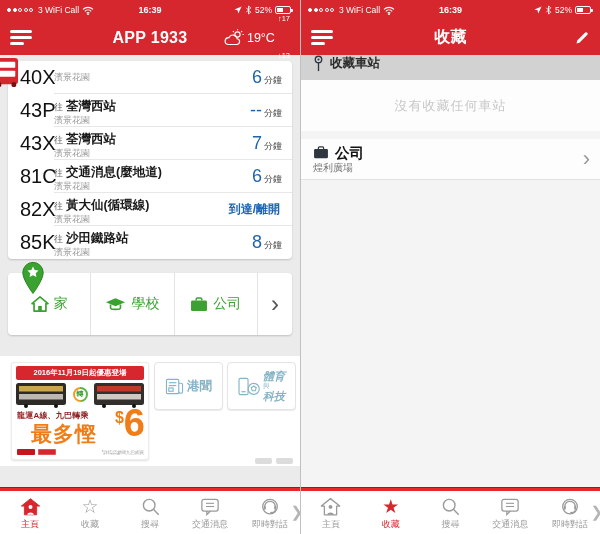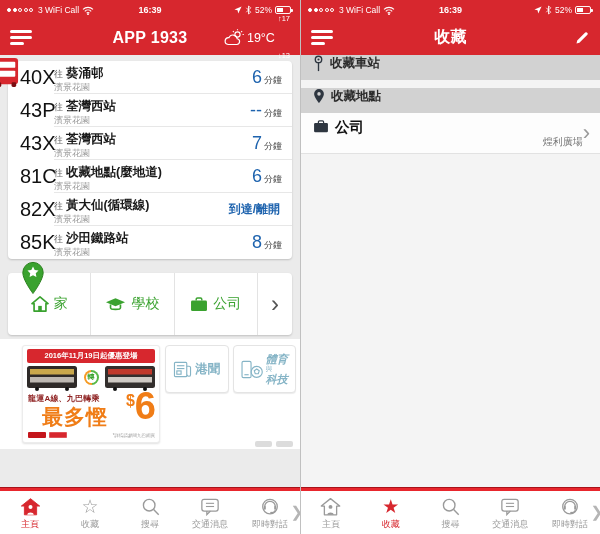--- a/index.html
+++ b/index.html
@@ -184,7 +184,6 @@
         <div class="route-row">
           <div class="route-no">40X</div>
           <div class="route-mid">
-            <div><span class="prefix">往</span><span class="dest">葵涌邨</span></div>
             <div class="origin">濱景花園</div>
           </div>
           <div class="route-eta">

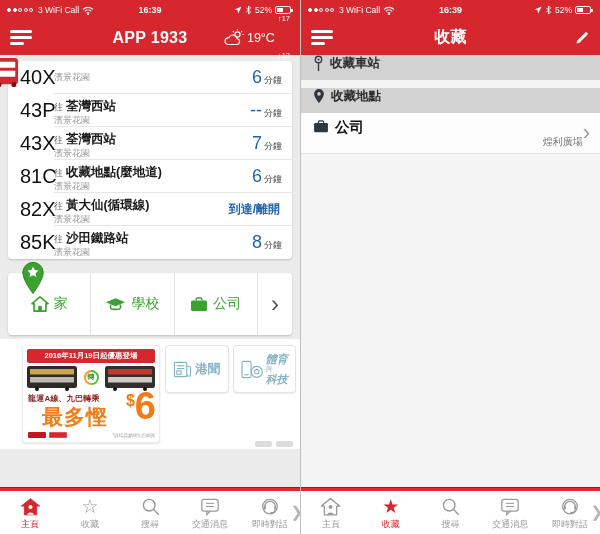--- a/index.html
+++ b/index.html
@@ -454,6 +454,9 @@
           </svg>
         <span class="t">收藏車站</span>
       </div>
+      <div class="empty-block">
+        <span>沒有收藏任何車站</span>
+      </div>
       <div class="gap8"></div>
       <div class="sec-bar">
         <svg width="12" height="16" viewBox="0 0 13 17">

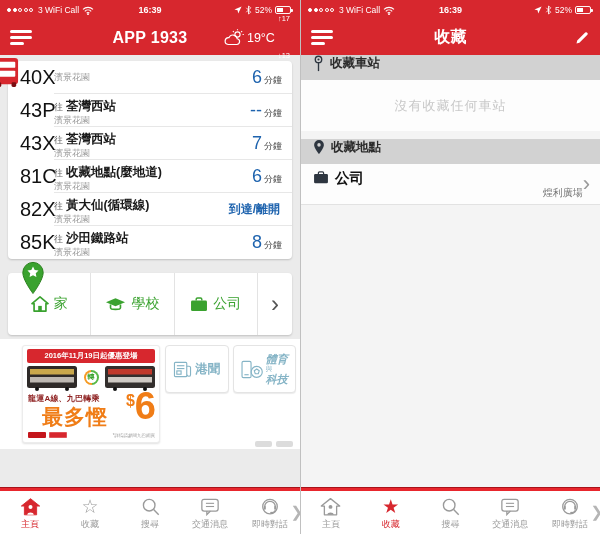--- a/index.html
+++ b/index.html
@@ -458,13 +458,6 @@
         <span>沒有收藏任何車站</span>
       </div>
       <div class="gap8"></div>
-      <div class="sec-bar">
-        <svg width="12" height="16" viewBox="0 0 13 17">
-            <path d="M6.5 16.2 C6.5 16.2 1.2 9.6 1.2 6.3 A5.3 5.3 0 0 1 11.8 6.3 C11.8 9.6 6.5 16.2 6.5 16.2 Z" fill="#2e3640"></path>
-            <circle cx="6.5" cy="6.2" r="1.9" fill="#d2d2d2"></circle>
-          </svg>
-        <span class="t">收藏地點</span>
-      </div>
       <div class="place-row">
         <div class="place-mid">
           <div class="place-line1">

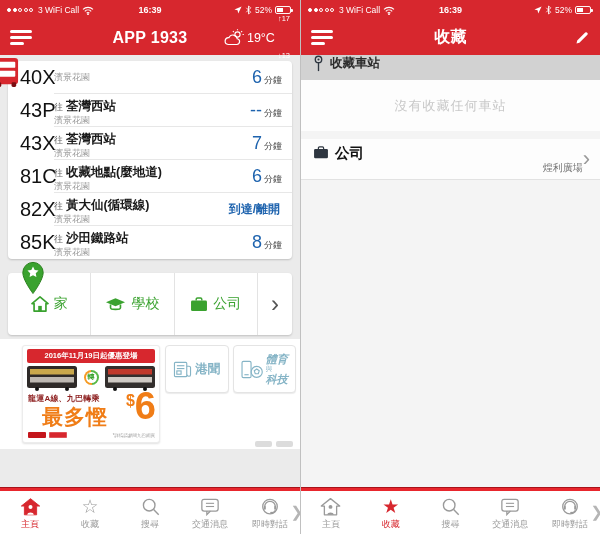--- a/index.html
+++ b/index.html
@@ -216,7 +216,7 @@
         <div class="route-row">
           <div class="route-no">81C</div>
           <div class="route-mid">
-            <div><span class="prefix">往</span><span class="dest">收藏地點(麼地道)</span></div>
+            <div><span class="prefix">往</span><span class="dest">交通消息(麼地道)</span></div>
             <div class="origin">濱景花園</div>
           </div>
           <div class="route-eta">

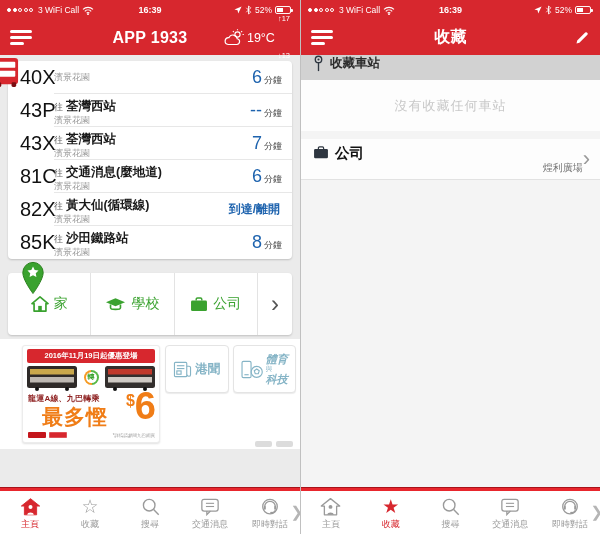--- a/index.html
+++ b/index.html
@@ -95,7 +95,7 @@
 .place-mid{flex:1;display:flex;flex-direction:column;margin-left:0;line-height:1.25;}
 .place-line1{display:flex;align-items:center;gap:6px;}
 .place-title{font-size:14.5px;font-weight:bold;color:#111;}
-.place-sub{font-size:10px;color:#777;text-align:right;}
+.place-sub{font-size:10px;color:#777;}
 .place-chevron{color:#9a9a9a;font-size:22px;font-weight:300;}
 .add-row{padding:12px 14px 0 0;text-align:right;}
 .add-link{font-size:12.5px;font-weight:bold;color:#333;text-decoration:underline;cursor:pointer;}

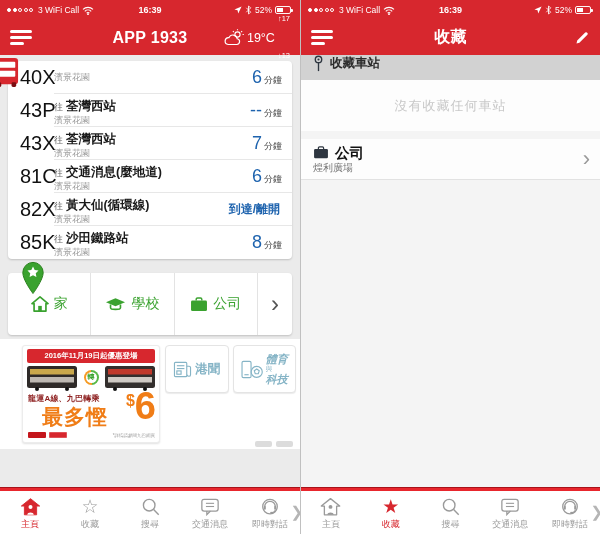--- a/index.html
+++ b/index.html
@@ -60,7 +60,7 @@
 .sc-chevron{width:34px;display:flex;align-items:center;justify-content:center;color:#555;font-size:24px;font-weight:300;cursor:pointer;}
 
 
-.promo{margin-top:4px;background:#fff;padding:6px 4px 10px 22px;display:flex;position:relative;height:110px;}
+.promo{margin-top:21px;background:#fff;padding:6px 4px 10px 11px;display:flex;position:relative;height:110px;}
 .ad-banner{width:138px;height:98px;background:#fff;border:1px solid #ececec;box-shadow:0 1px 2px rgba(0,0,0,.12);border-radius:3px;position:relative;overflow:hidden;cursor:pointer;}
 .ad-ribbon{position:absolute;top:3px;left:4px;right:4px;background:var(--red);color:#fff;font-size:7.5px;font-weight:bold;text-align:center;padding:2px 0;border-radius:2px;}
 .ad-buses{position:absolute;top:17px;left:3px;right:3px;height:28px;display:flex;align-items:center;justify-content:space-between;}

